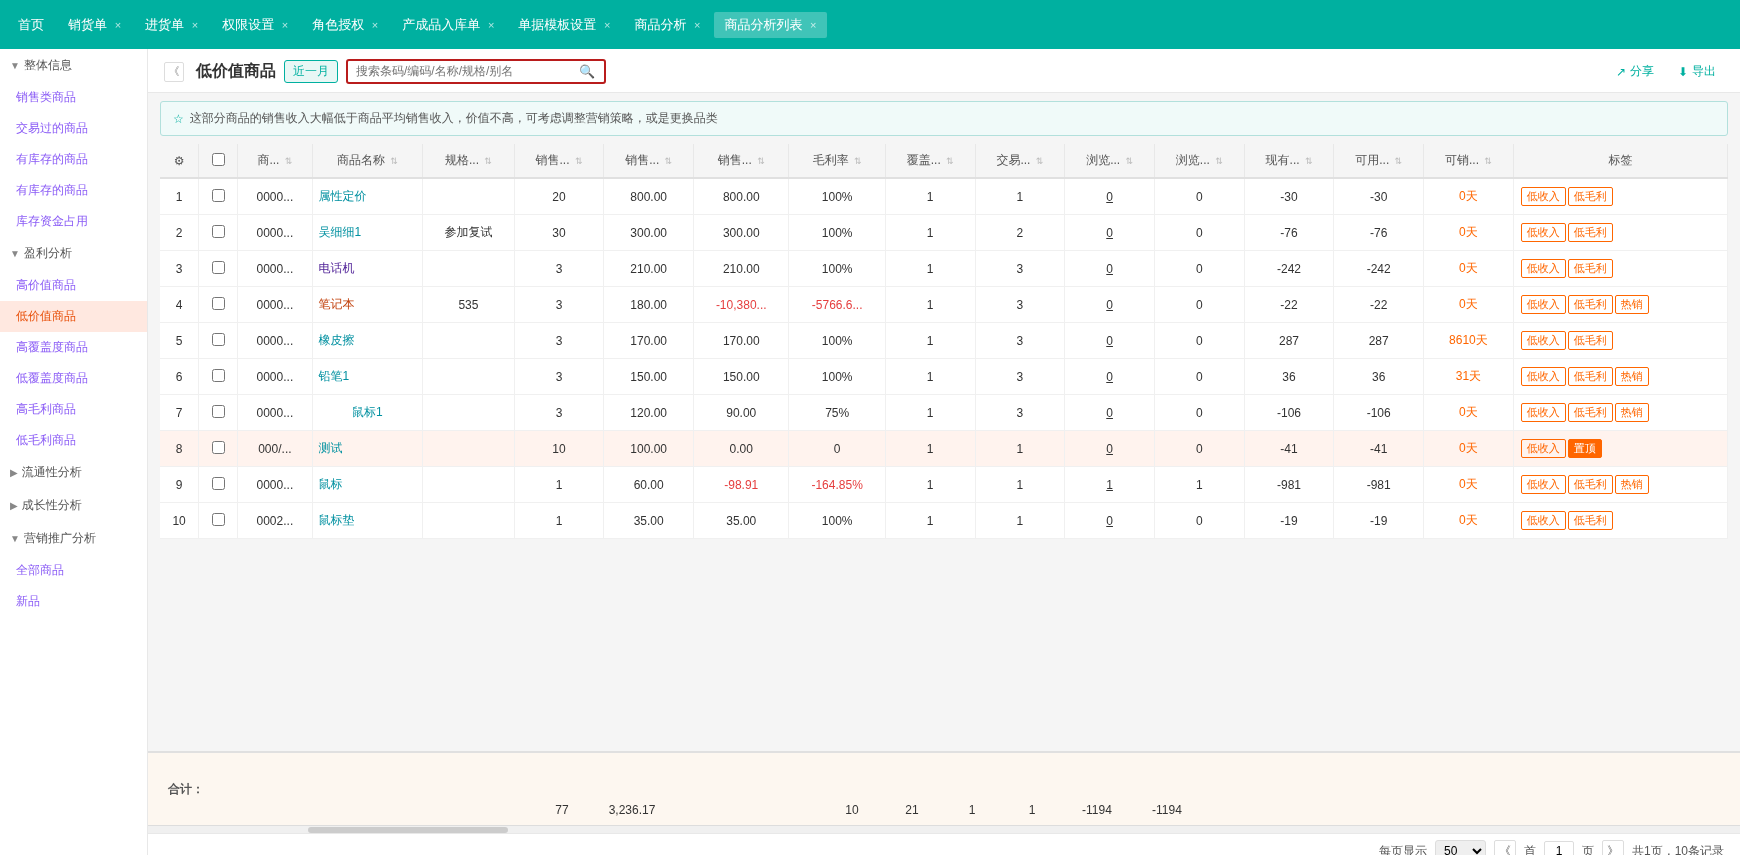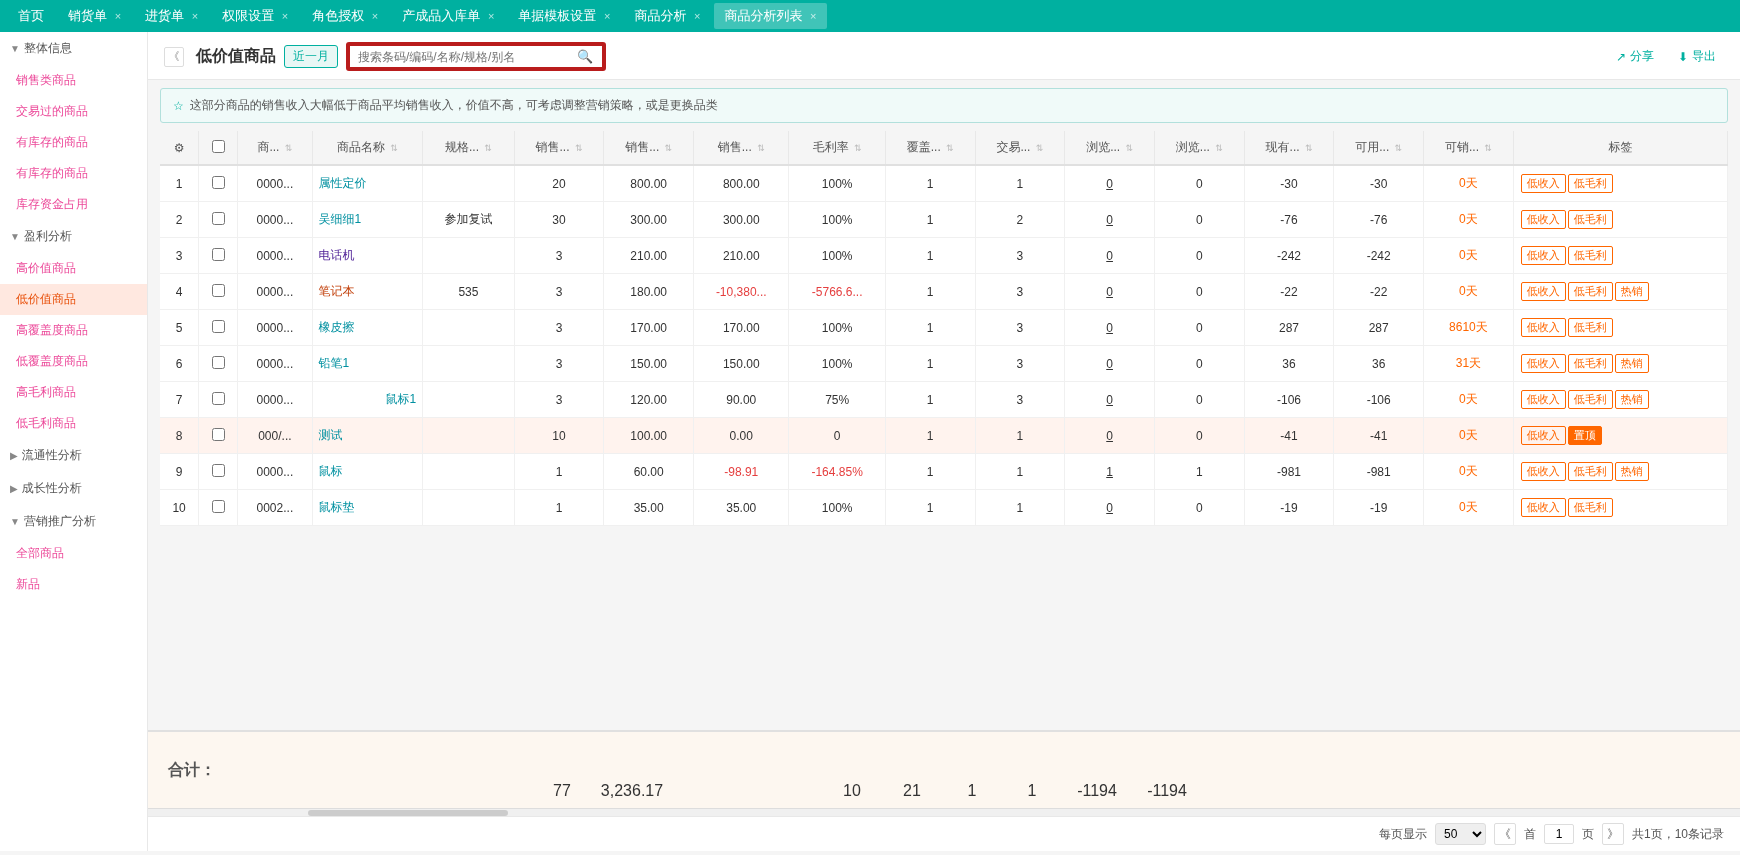--- a/index.html
+++ b/index.html
@@ -8,7 +8,7 @@
     
     .top-nav {
       background: #00b0a0;
-      height: 32px;
+      height: 49px;
       display: flex;
       align-items: center;
       padding: 0 8px;

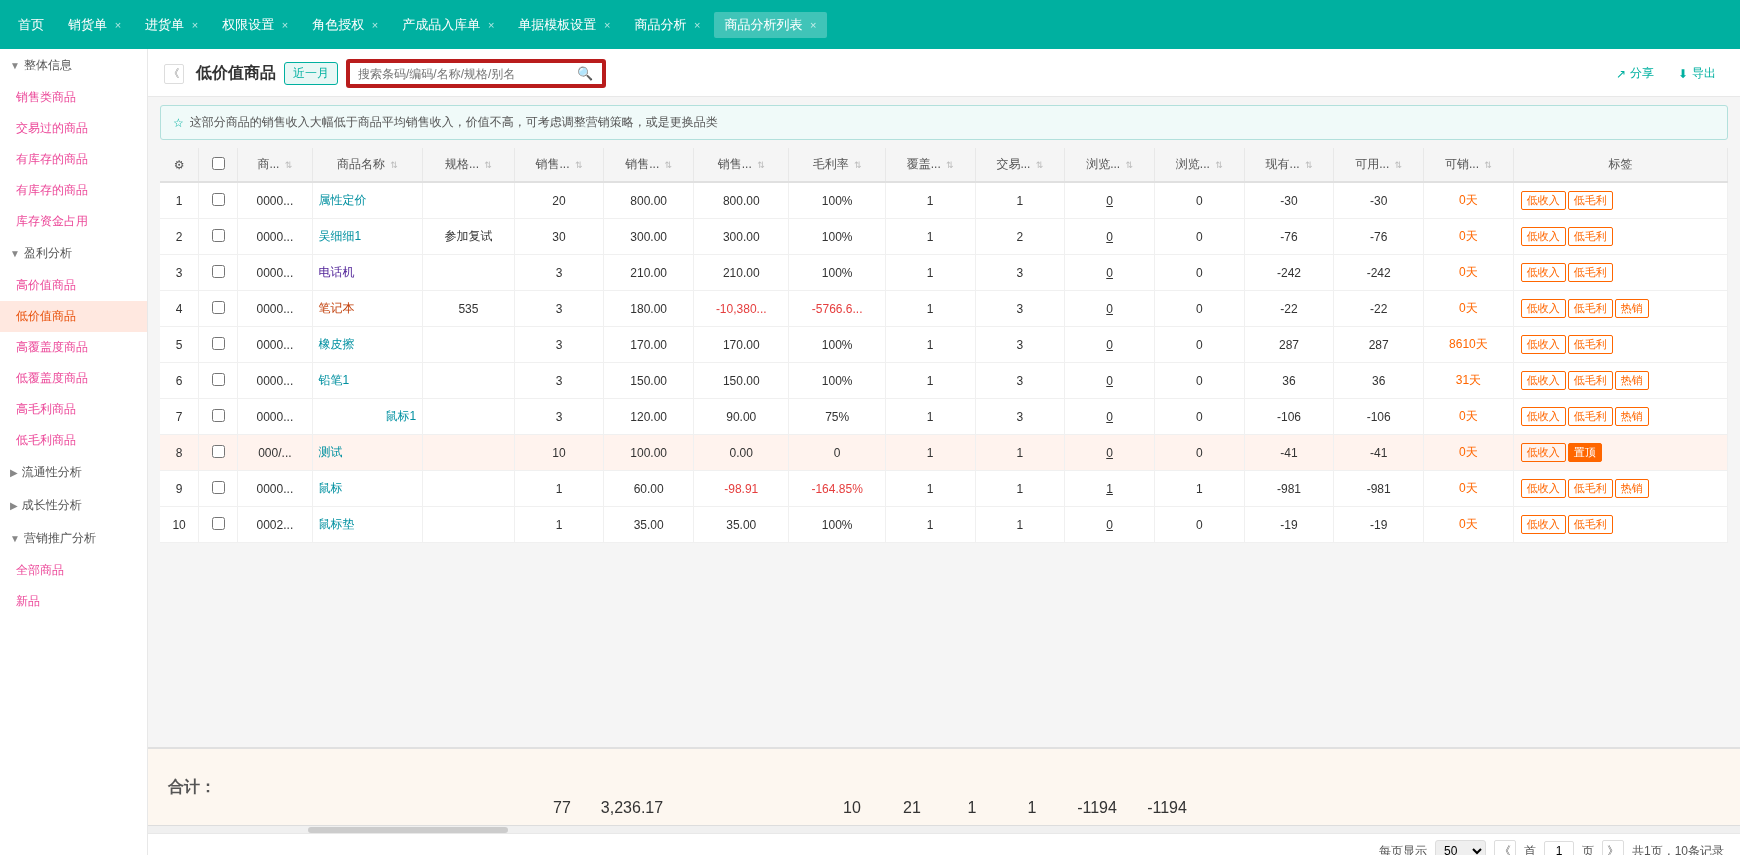--- a/index.html
+++ b/index.html
@@ -90,8 +90,8 @@
     }
     .search-box {
       display: flex;
-      align-items: flex-end;
-      border: 4px solid #b91c1c;
+      align-items: flex-start;
+      border: 2px solid #b91c1c;
       border-radius: 3px;
       padding: 3px 8px;
       gap: 4px;

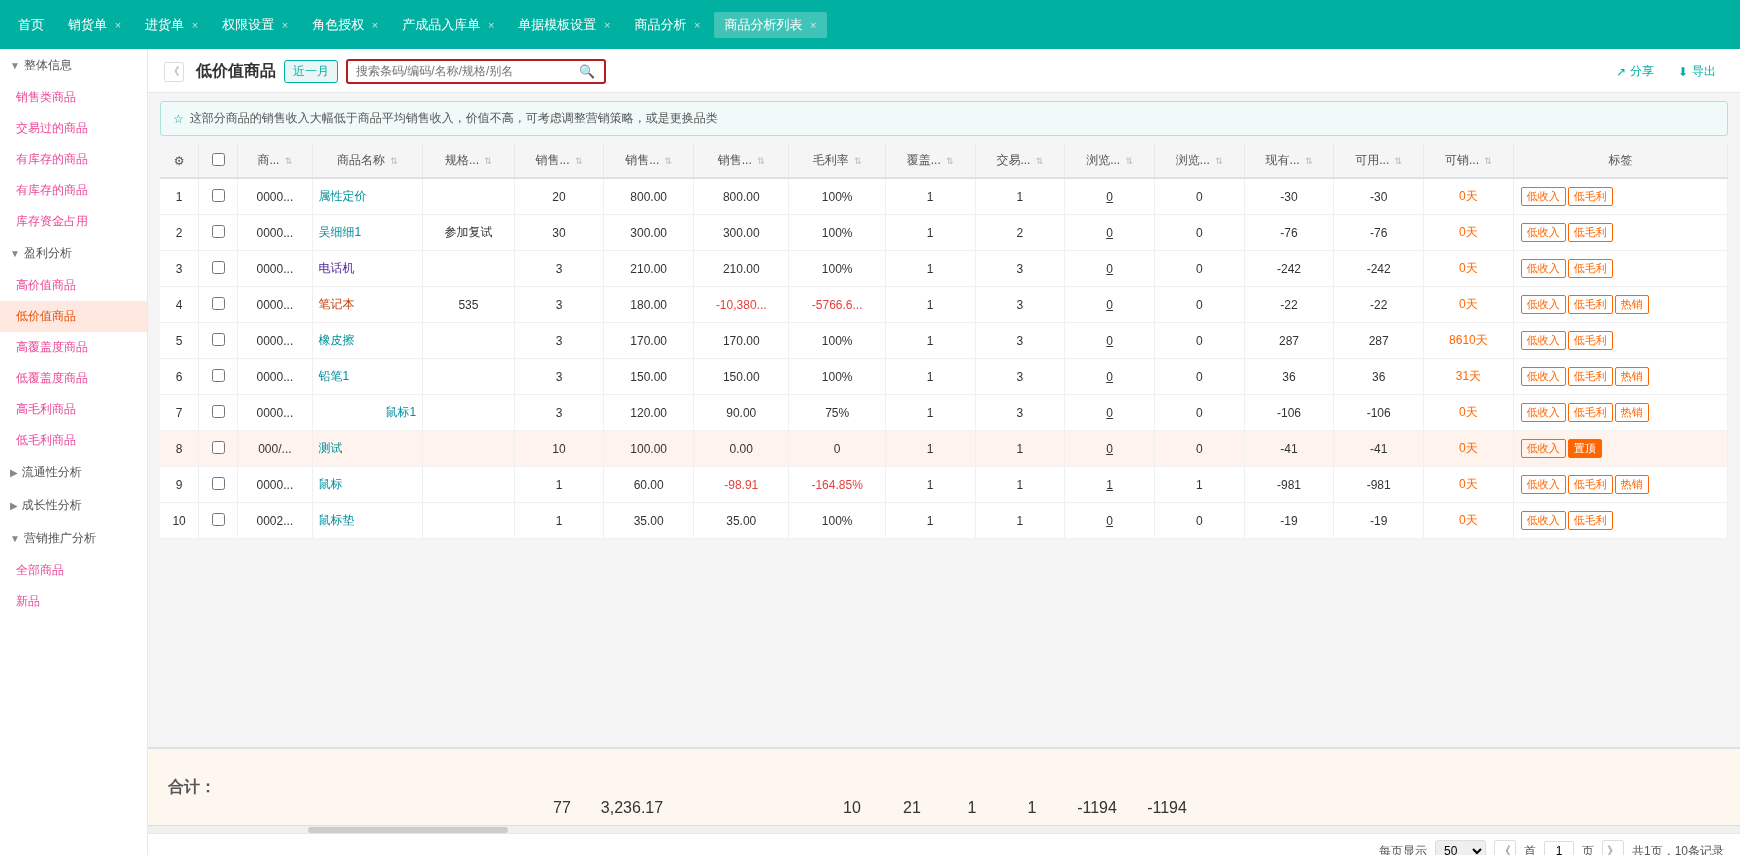--- a/index.html
+++ b/index.html
@@ -51,7 +51,7 @@
     .sidebar-item {
       padding: 7px 14px 7px 16px;
       font-size: 12px;
-      color: #ec4899;
+      color: #8b5cf6;
       cursor: pointer;
       white-space: nowrap;
     }

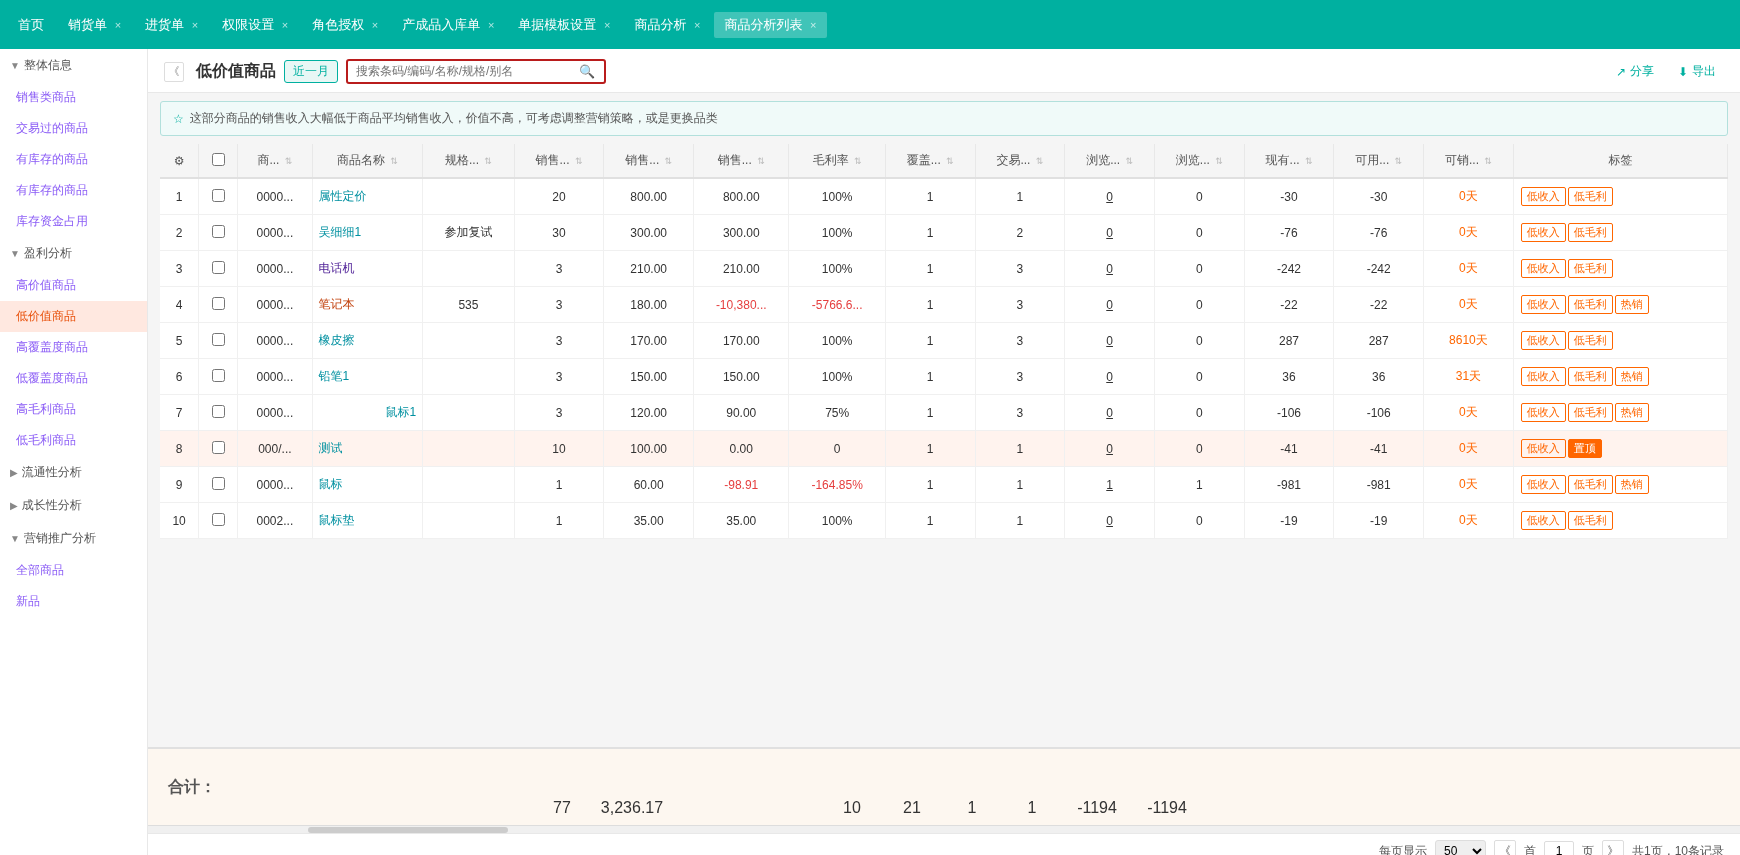--- a/index.html
+++ b/index.html
@@ -486,7 +486,7 @@
       <td>7</td>
       <td><input type="checkbox" style=""></td>
       <td>0000...</td>
-      <td style="text-align:right; cursor:pointer; color:#0090a0;">鼠标1</td>
+      <td style="text-align:center; cursor:pointer; color:#0090a0;">鼠标1</td>
       <td></td>
       <td>3</td>
       <td>120.00</td>

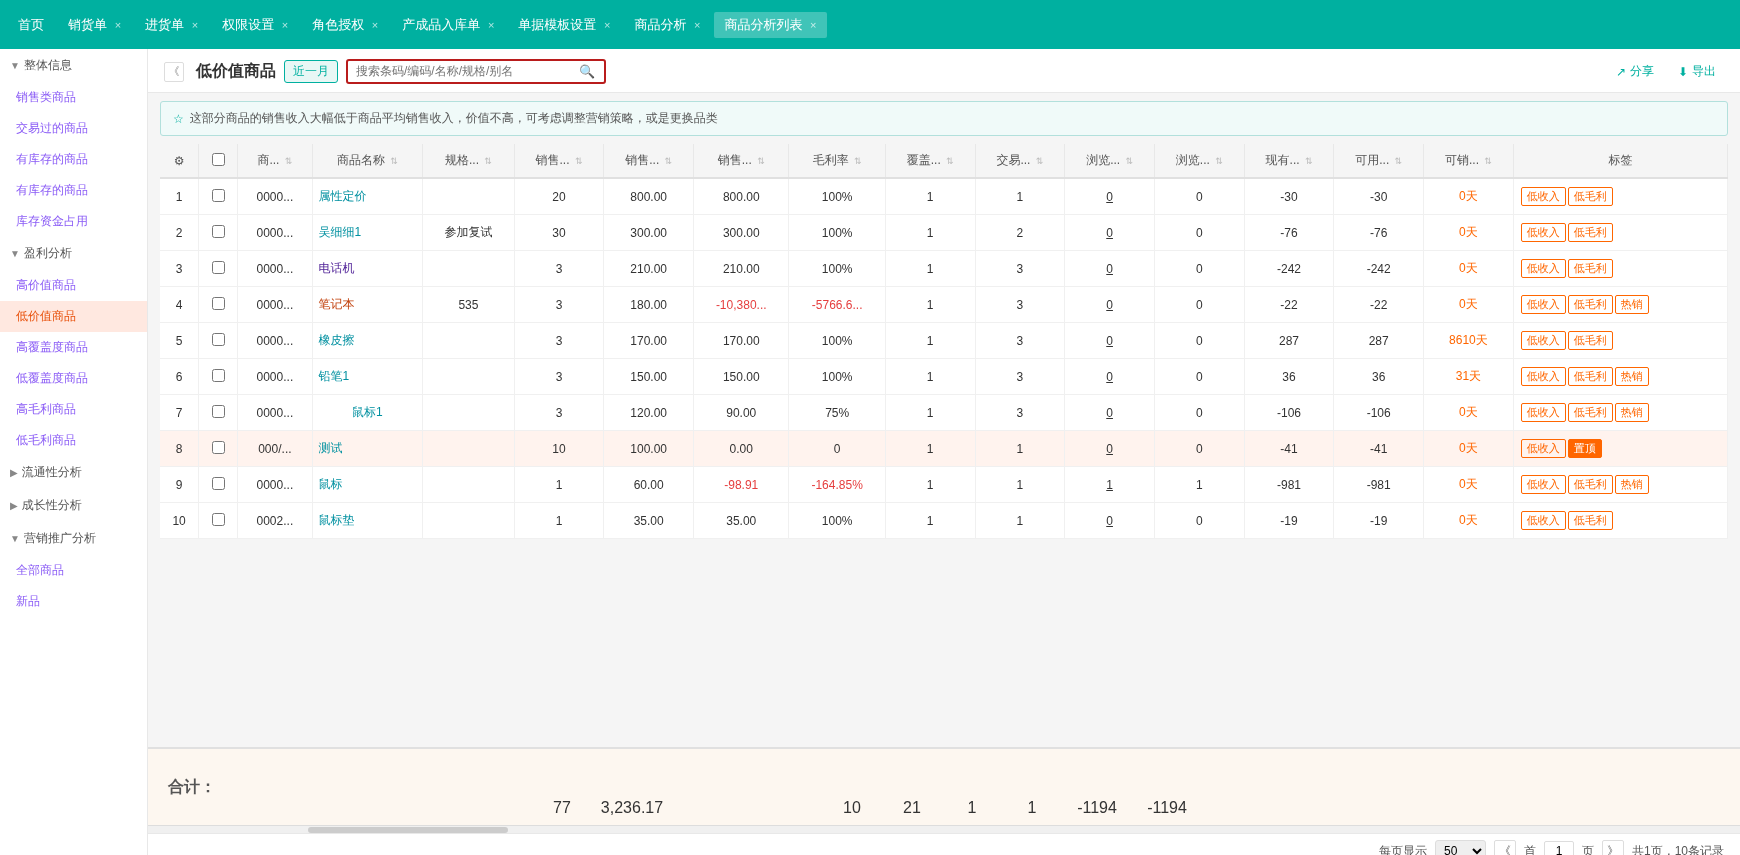--- a/index.html
+++ b/index.html
@@ -188,7 +188,7 @@
       display: flex;
       align-items: center;
       gap: 0;
-      font-size: 16px;
+      font-size: 12px;
     }
     .footer-label {
       font-weight: 600;

